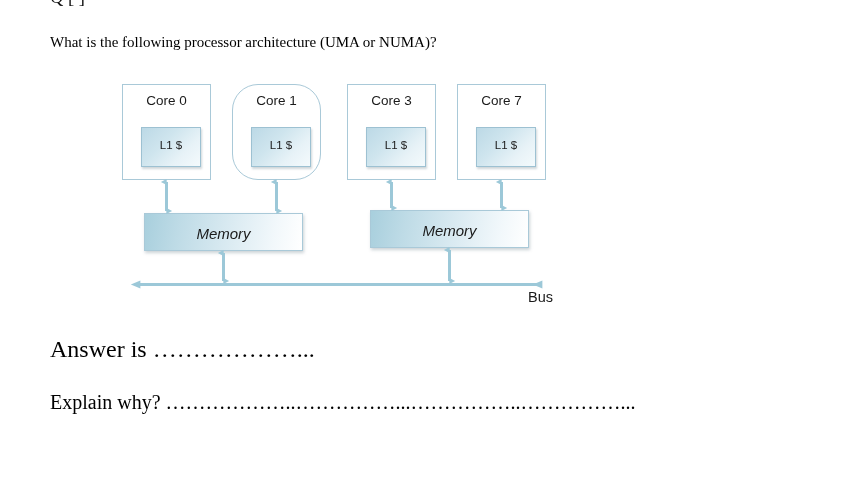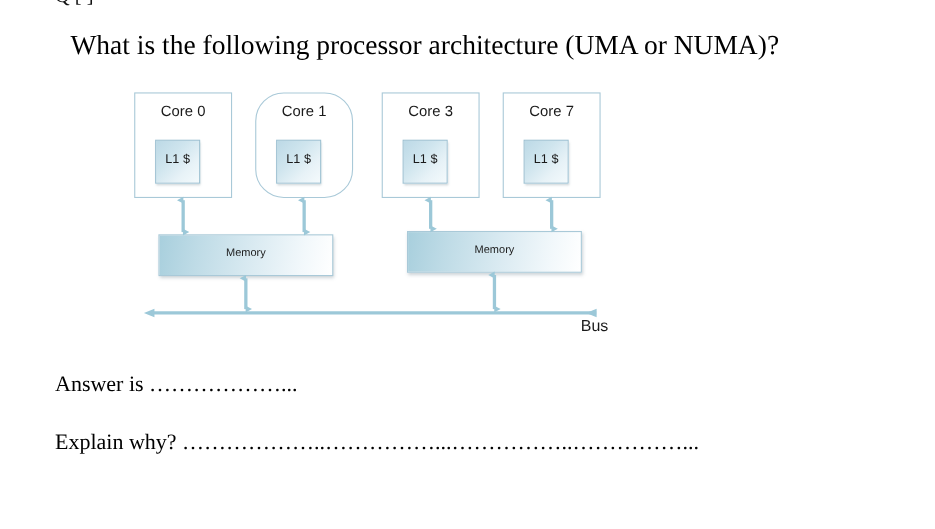--- a/index.html
+++ b/index.html
@@ -29,9 +29,9 @@
 
   .question-line {
     position: absolute;
-    left: 64px;
+    left: 50px;
     top: 31px;
-    font-size: 25px;
+    font-size: 15px;
     line-height: 22px;
     white-space: nowrap;
   }

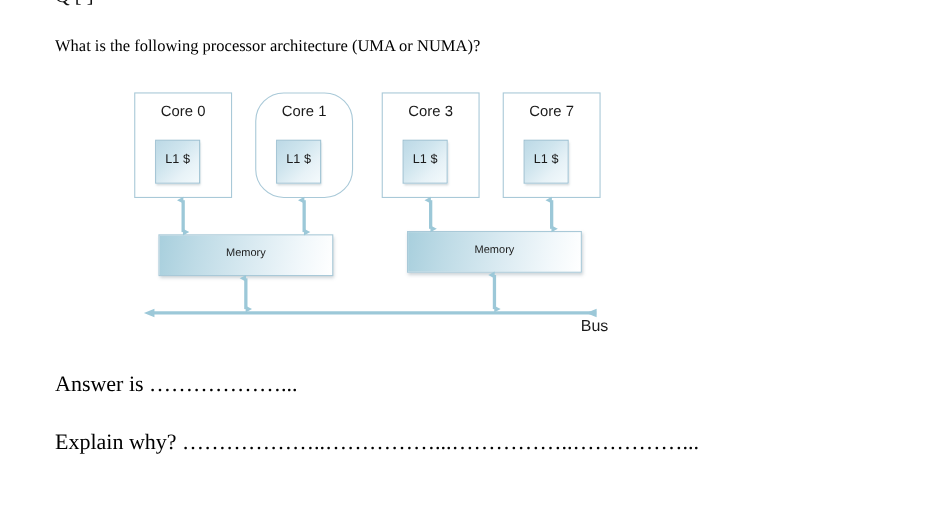--- a/index.html
+++ b/index.html
@@ -86,7 +86,7 @@
     position: absolute;
     left: 18px;
     top: 42px;
-    width: 41px;
+    width: 60px;
     height: 40px;
     box-sizing: border-box;
     border: 1px solid #9dc1d2;

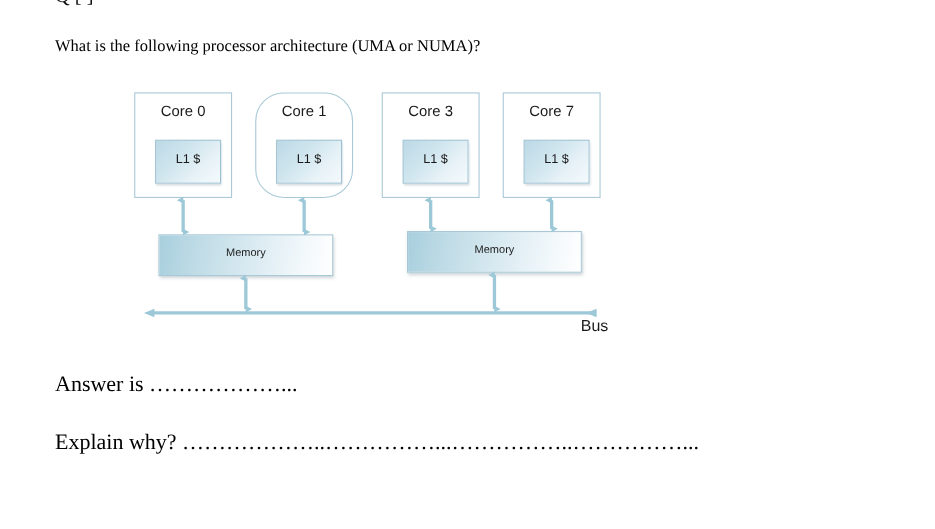--- a/index.html
+++ b/index.html
@@ -116,8 +116,9 @@
     left: 0; right: 0; top: 11px;
     text-align: center;
     font-family: "Liberation Sans", "DejaVu Sans", sans-serif;
-    font-size: 10px;
-    color: #1a1a1a;
+    font-size: 15px;
+    color: #1a1a1a;
+    font-style: italic;
   }
 
   .bus-label {

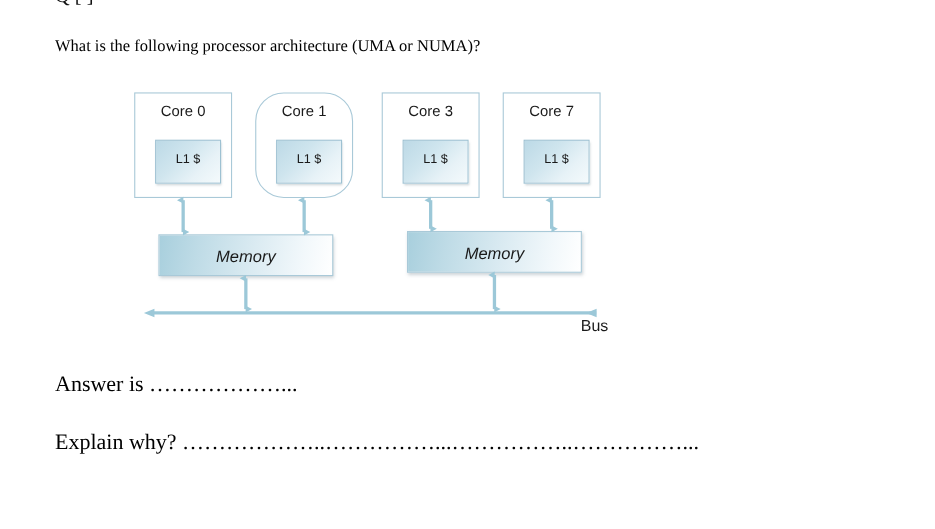--- a/index.html
+++ b/index.html
@@ -40,7 +40,7 @@
     position: absolute;
     left: 50px;
     top: 338px;
-    font-size: 20px;
+    font-size: 24px;
     line-height: 22px;
     white-space: nowrap;
   }

